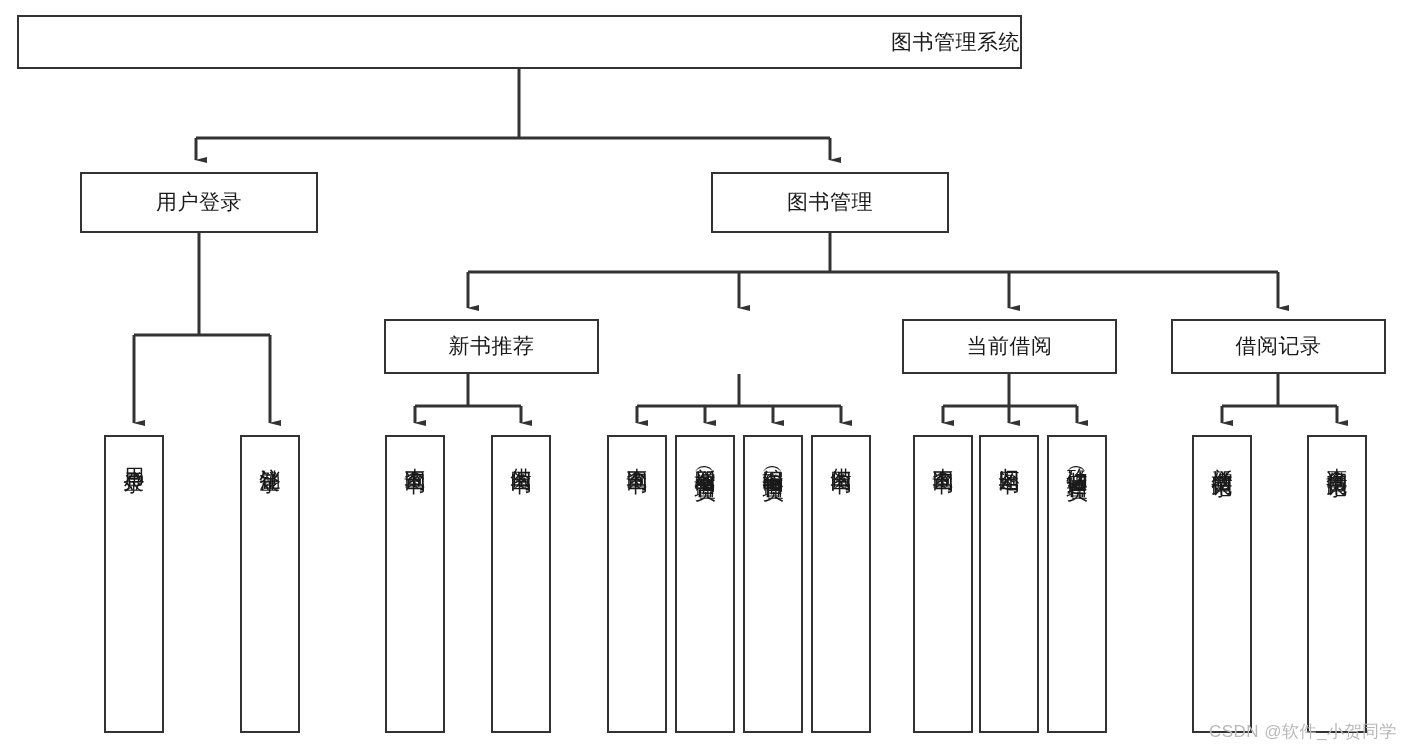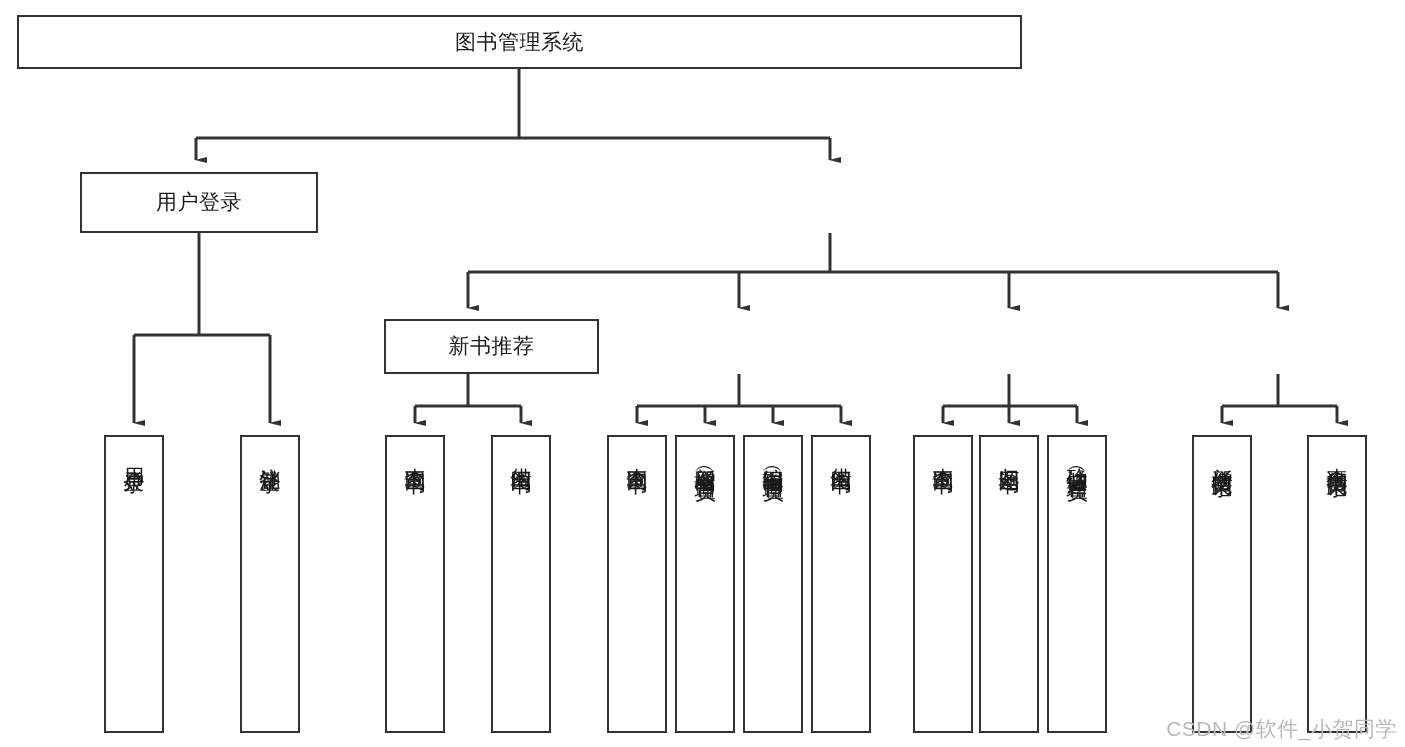--- a/index.html
+++ b/index.html
@@ -126,7 +126,7 @@
     </g>
   </svg>
 
-  <div class="node horiz" style="left:17px; top:15px; width:1005px; height:54px;">
+  <div class="node horiz" style="left:17px; top:15px; width:1005px; height:54px;justify-content:flex-end;">
     <span class="node-label">图书管理系统</span>
   </div>
 

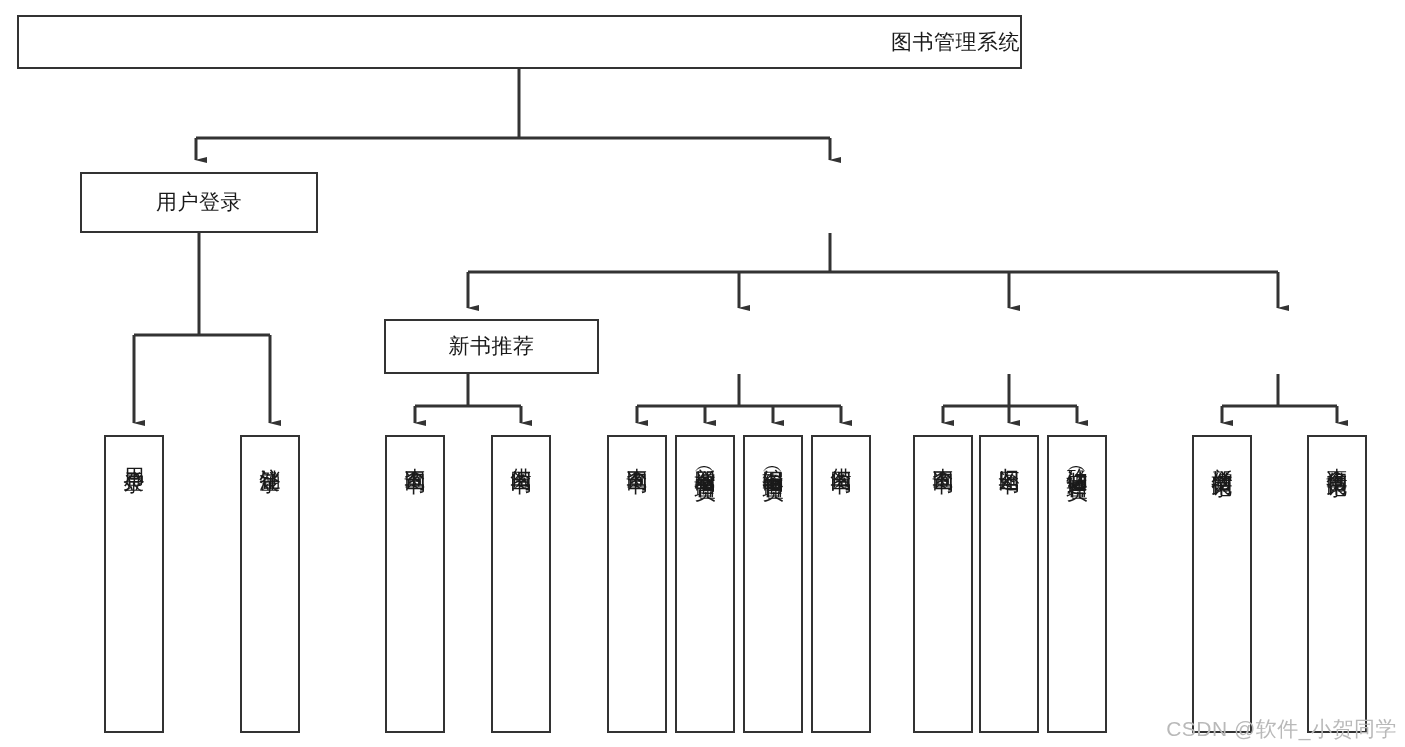--- a/index.html
+++ b/index.html
@@ -133,6 +133,9 @@
   <div class="node horiz" style="left:80px; top:172px; width:238px; height:61px;">
     <span class="node-label">用户登录</span>
   </div>
+  <div class="node horiz" style="left:711px; top:172px; width:238px; height:61px;">
+    <span class="node-label">图书管理</span>
+  </div>
 
   <div class="node horiz" style="left:361px; top:319px; width:215px; height:55px;margin-left:23px;">
     <span class="node-label">新书推荐</span>

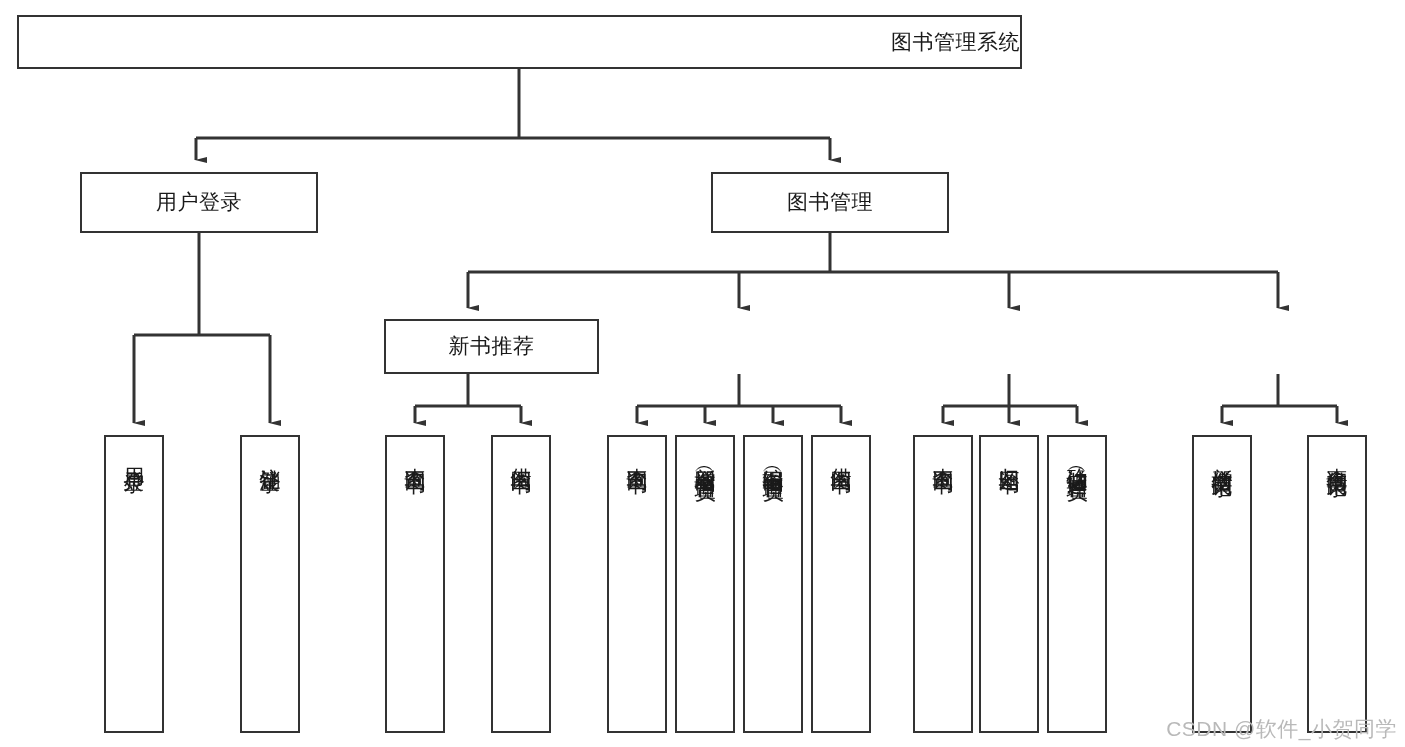--- a/index.html
+++ b/index.html
@@ -140,6 +140,9 @@
   <div class="node horiz" style="left:361px; top:319px; width:215px; height:55px;margin-left:23px;">
     <span class="node-label">新书推荐</span>
   </div>
+  <div class="node horiz" style="left:902px; top:319px; width:215px; height:55px;">
+    <span class="node-label">当前借阅</span>
+  </div>
 
   <div class="node vert" style="left:104px; top:435px; width:60px; height:298px;">
     <span class="node-label">用户登录</span>

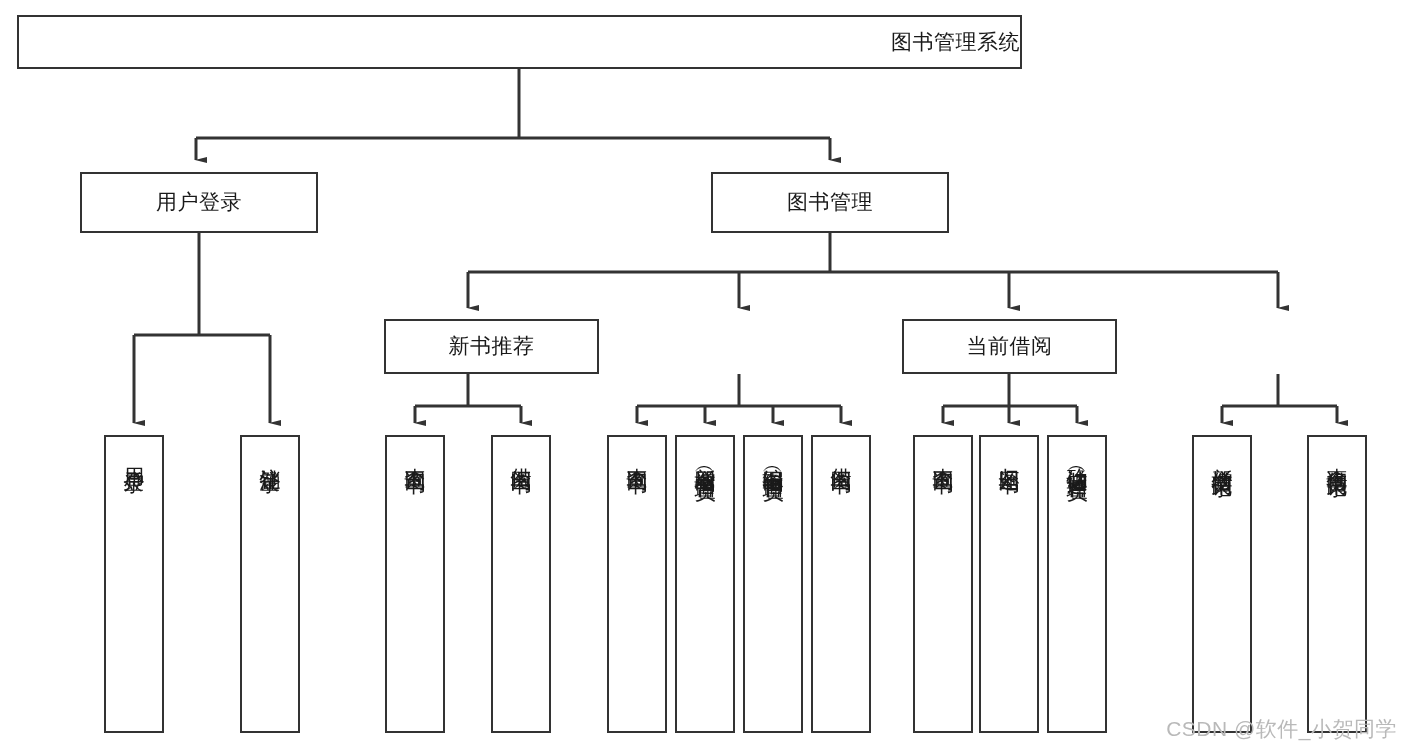--- a/index.html
+++ b/index.html
@@ -143,6 +143,9 @@
   <div class="node horiz" style="left:902px; top:319px; width:215px; height:55px;">
     <span class="node-label">当前借阅</span>
   </div>
+  <div class="node horiz" style="left:1171px; top:319px; width:215px; height:55px;">
+    <span class="node-label">借阅记录</span>
+  </div>
 
   <div class="node vert" style="left:104px; top:435px; width:60px; height:298px;">
     <span class="node-label">用户登录</span>

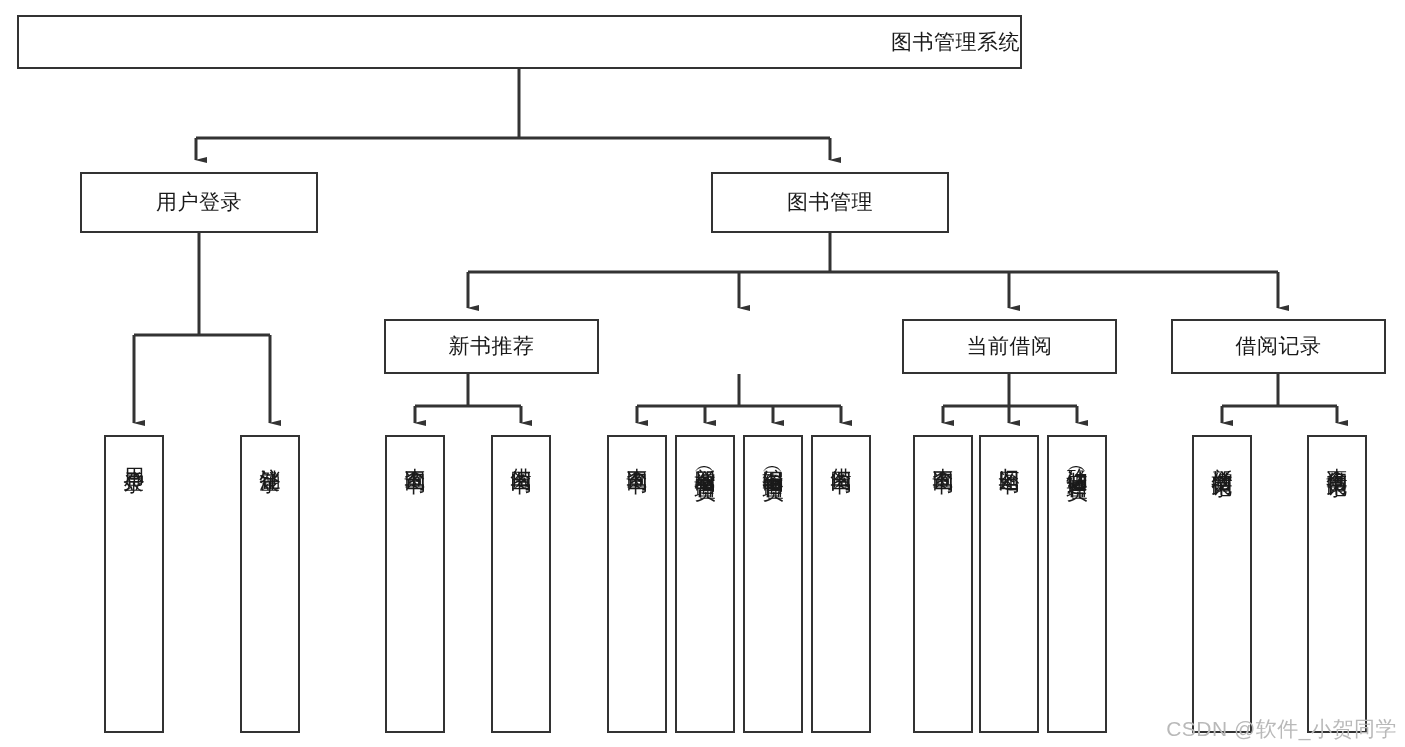--- a/index.html
+++ b/index.html
@@ -64,7 +64,7 @@
     position: absolute;
     right: 8px;
     bottom: 4px;
-    font-size: 21px;
+    font-size: 17px;
     color: #b9b9b9;
     white-space: nowrap;
     z-index: 5;

